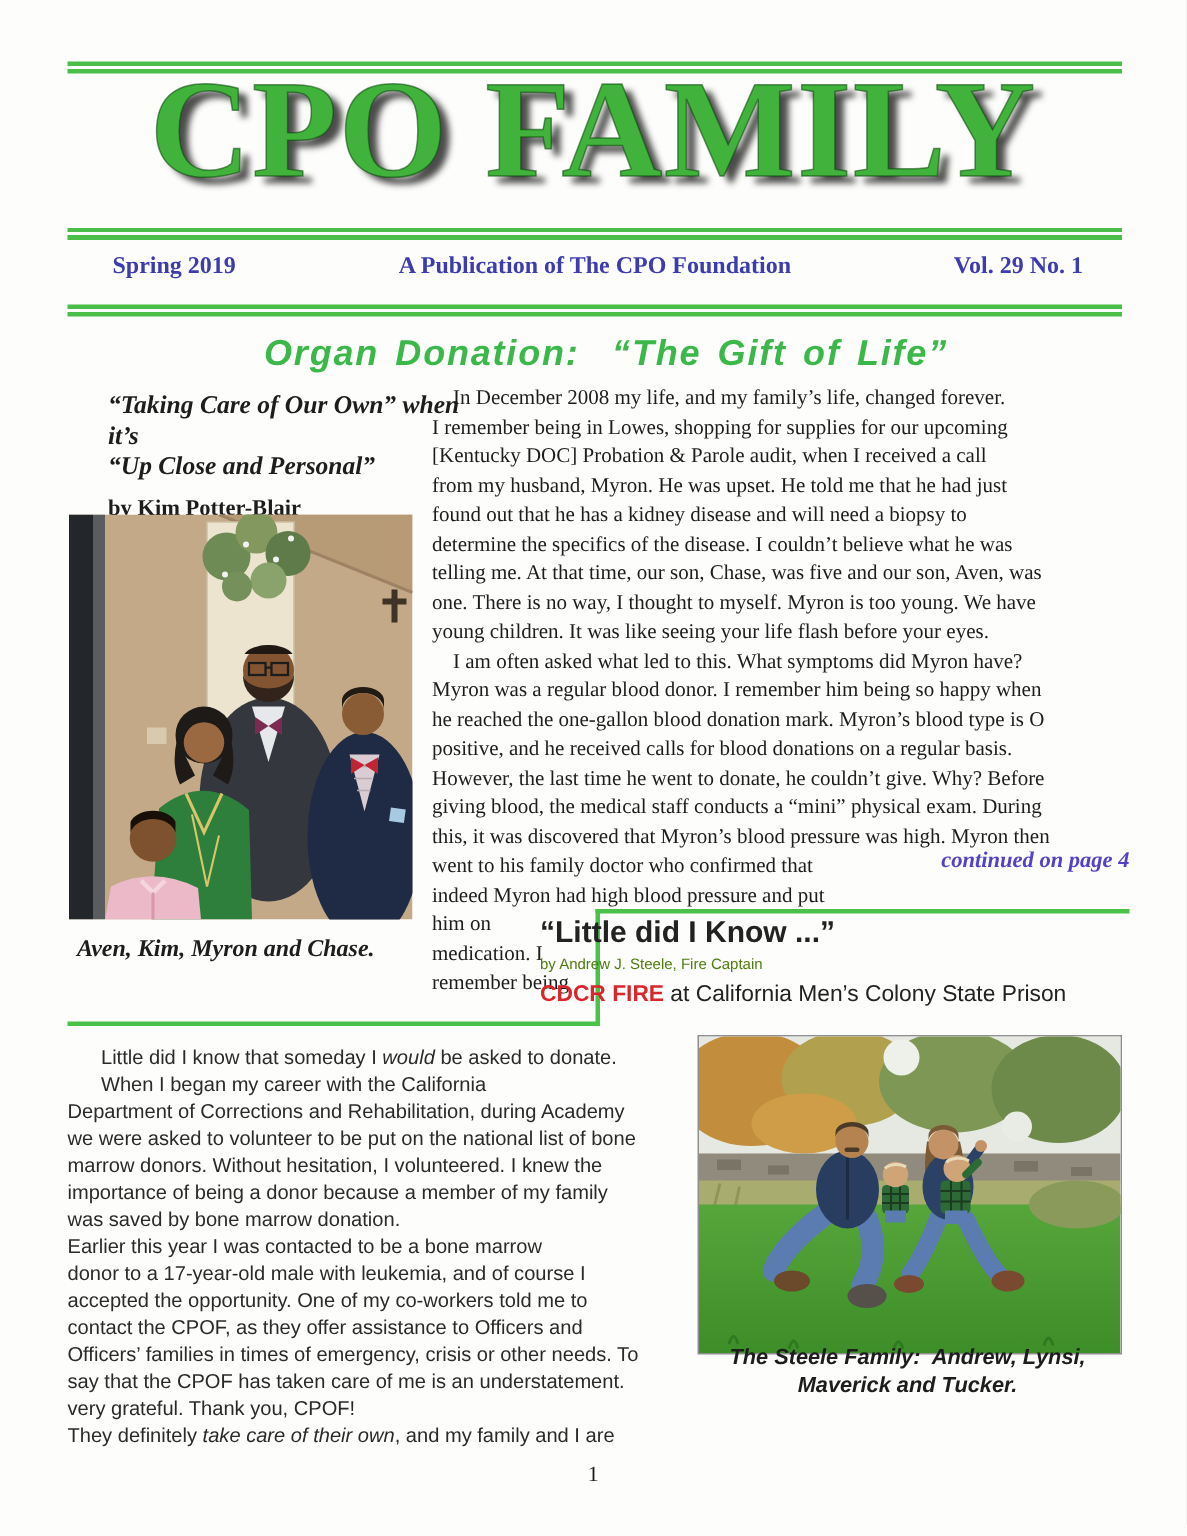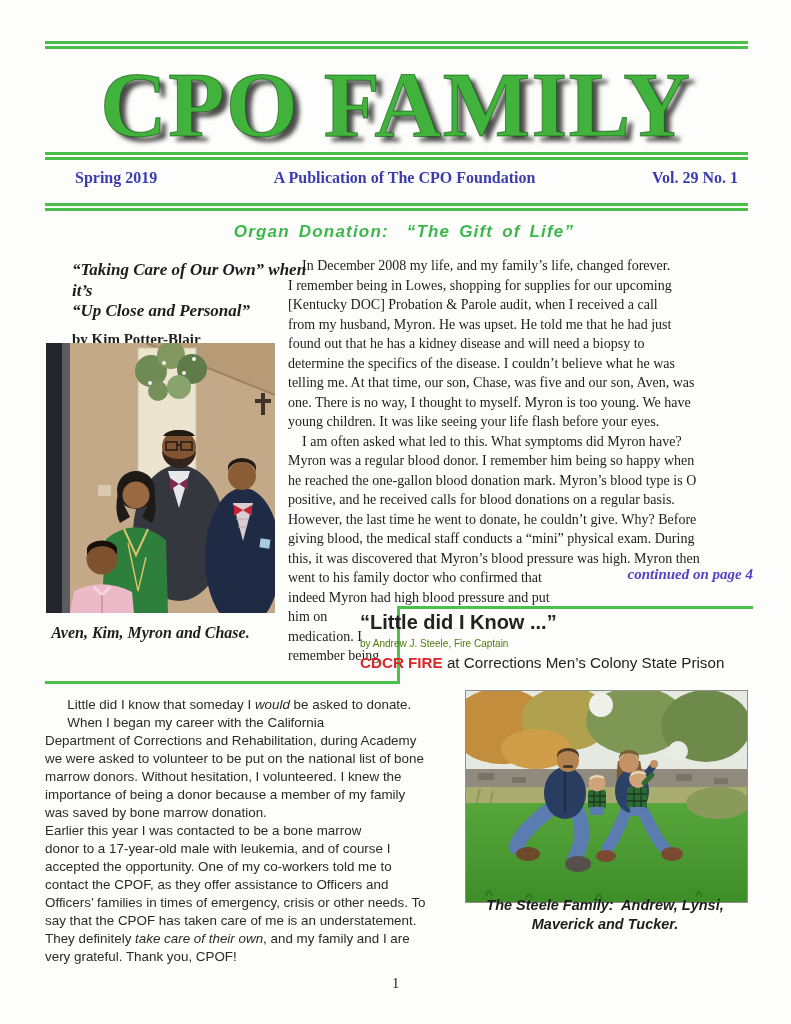--- a/index.html
+++ b/index.html
@@ -16,7 +16,7 @@
   }
   .rule-top{top:41px;} .rule-mid{top:152px;} .rule-low{top:203px;}
   .masthead{
-    position:absolute; top:58px; left:0; right:0; text-align:center;
+    position:absolute; top:40px; left:0; right:0; text-align:center;
     font-family:"Liberation Serif", serif; font-weight:bold;
     font-size:93px; line-height:1; letter-spacing:1px;
     color:var(--green_masthead,#41b23c);

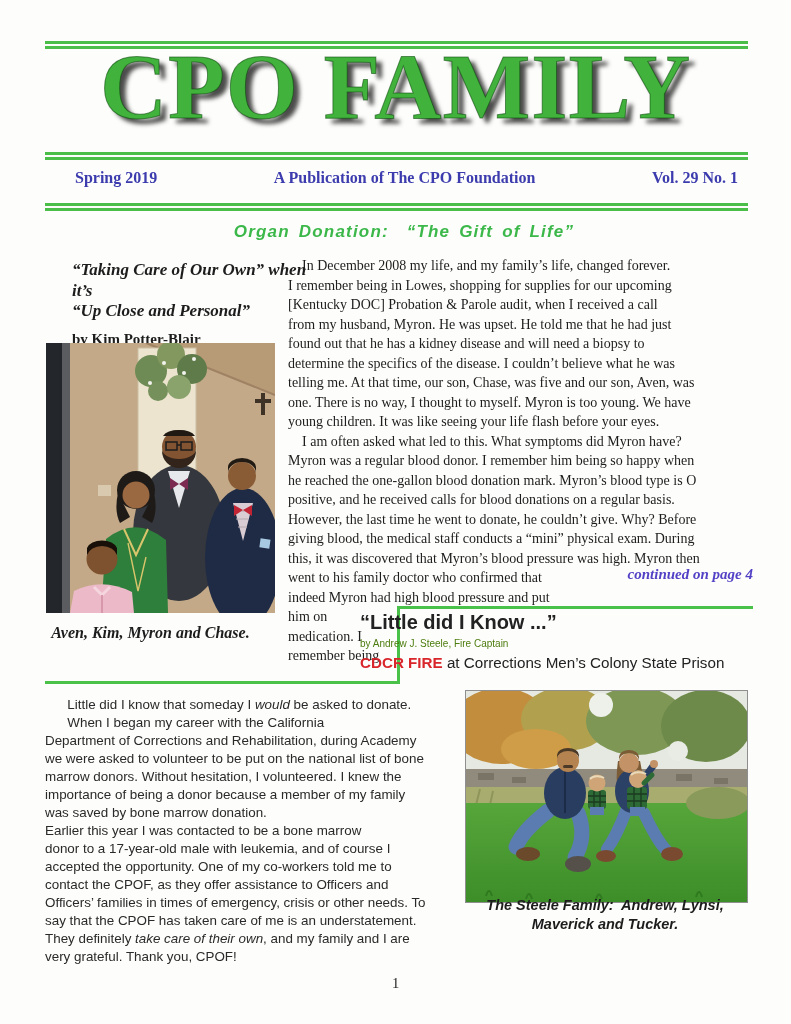--- a/index.html
+++ b/index.html
@@ -29,7 +29,7 @@
     font-weight:bold; font-size:16px; color:var(--blue_issue,#3c3cae);
   }
   .issue-bar .season{margin-left:30px;}
-  .issue-bar .volume{margin-right:10px;}
+  .issue-bar .volume{margin-right:26px;}
   .headline{
     position:absolute; top:222px; left:0; right:0; text-align:center;
     font-family:"Liberation Sans", sans-serif; font-weight:bold; font-style:italic;

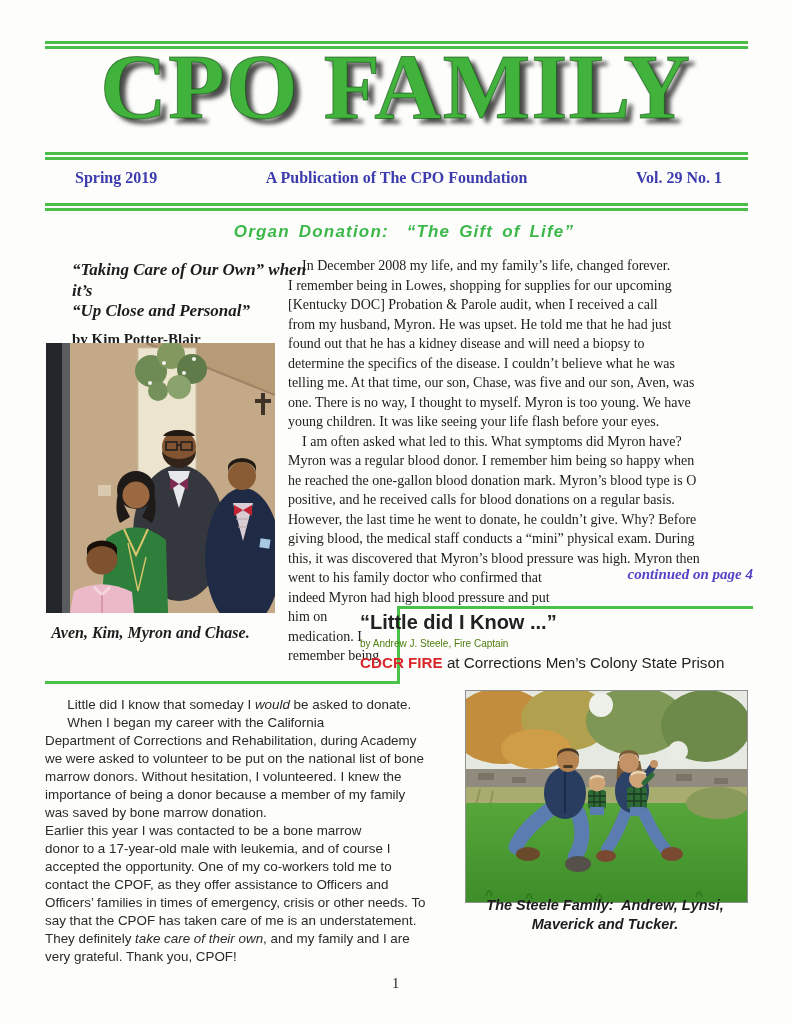--- a/index.html
+++ b/index.html
@@ -33,7 +33,7 @@
   .headline{
     position:absolute; top:222px; left:0; right:0; text-align:center;
     font-family:"Liberation Sans", sans-serif; font-weight:bold; font-style:italic;
-    font-size:17px; letter-spacing:1.2px; word-spacing:3px; white-space:pre;
+    font-size:24px; letter-spacing:1.2px; word-spacing:3px; white-space:pre;
     color:var(--green_headline,#3cb84a);
     padding-left:17px;
   }

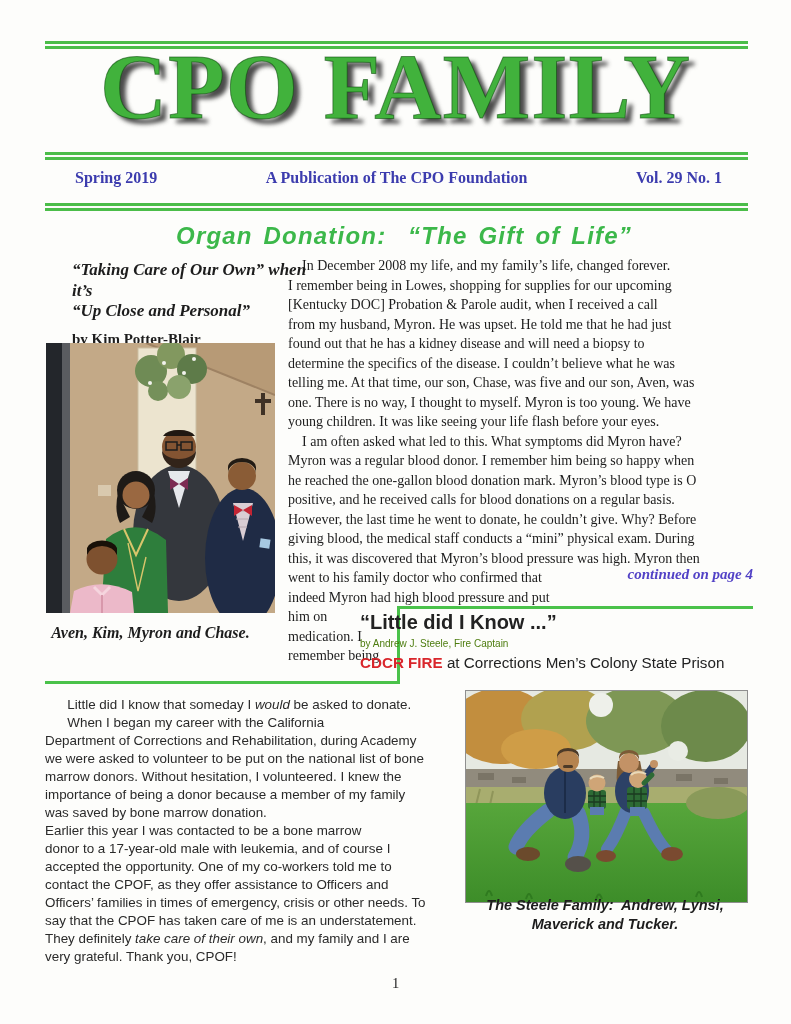--- a/index.html
+++ b/index.html
@@ -208,7 +208,7 @@
   <div class="a2-header">
     <div class="a2-title">“Little did I Know ...”</div>
     <div class="a2-byline">by Andrew J. Steele, Fire Captain</div>
-    <div class="a2-org"><span class="red">CDCR FIRE</span><span> at Corrections Men’s Colony State Prison</span></div>
+    <div class="a2-org"><span class="red">CDCR FIRE</span><span> at California Men’s Colony State Prison</span></div>
   </div>
 
   <div class="a2-body">

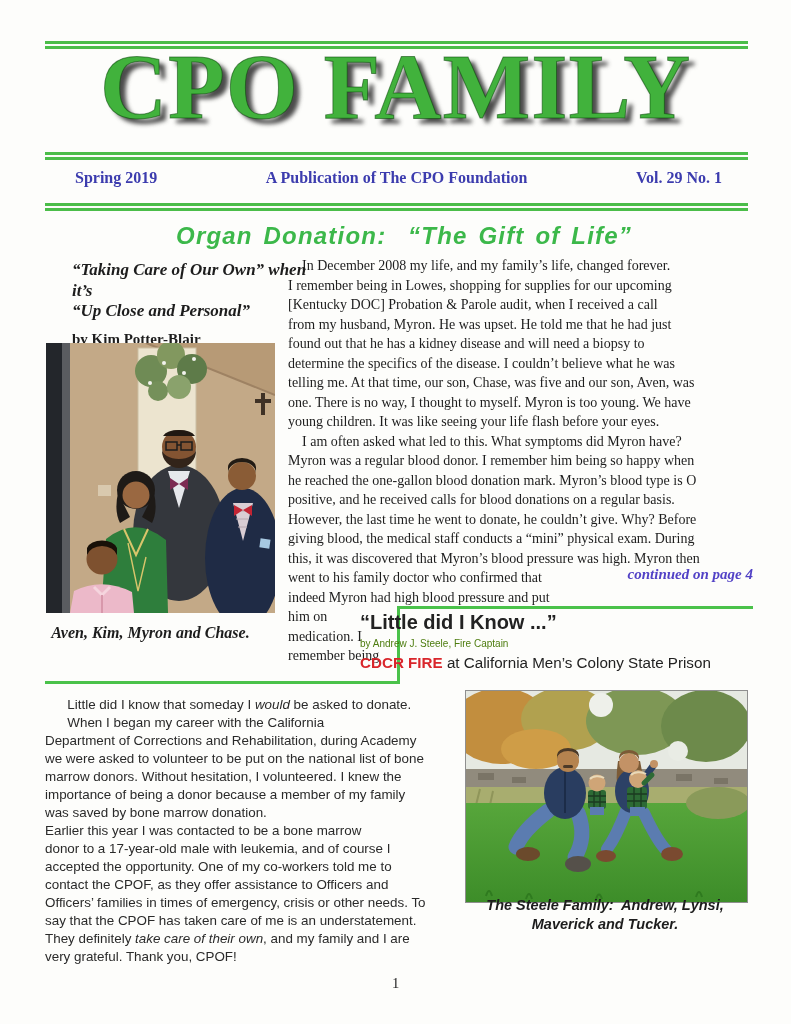--- a/index.html
+++ b/index.html
@@ -225,8 +225,8 @@
 contact the CPOF, as they offer assistance to Officers and
 Officers’ families in times of emergency, crisis or other needs. To
 say that the CPOF has taken care of me is an understatement.</div>
+    <div>very grateful. Thank you, CPOF!</div>
     <div><span>They definitely </span><span class="em">take care of their own</span><span>, and my family and I are</span></div>
-    <div>very grateful. Thank you, CPOF!</div>
   </div>
 
   <svg class="photo photo2" viewBox="0 0 281 211" xmlns="http://www.w3.org/2000/svg">

